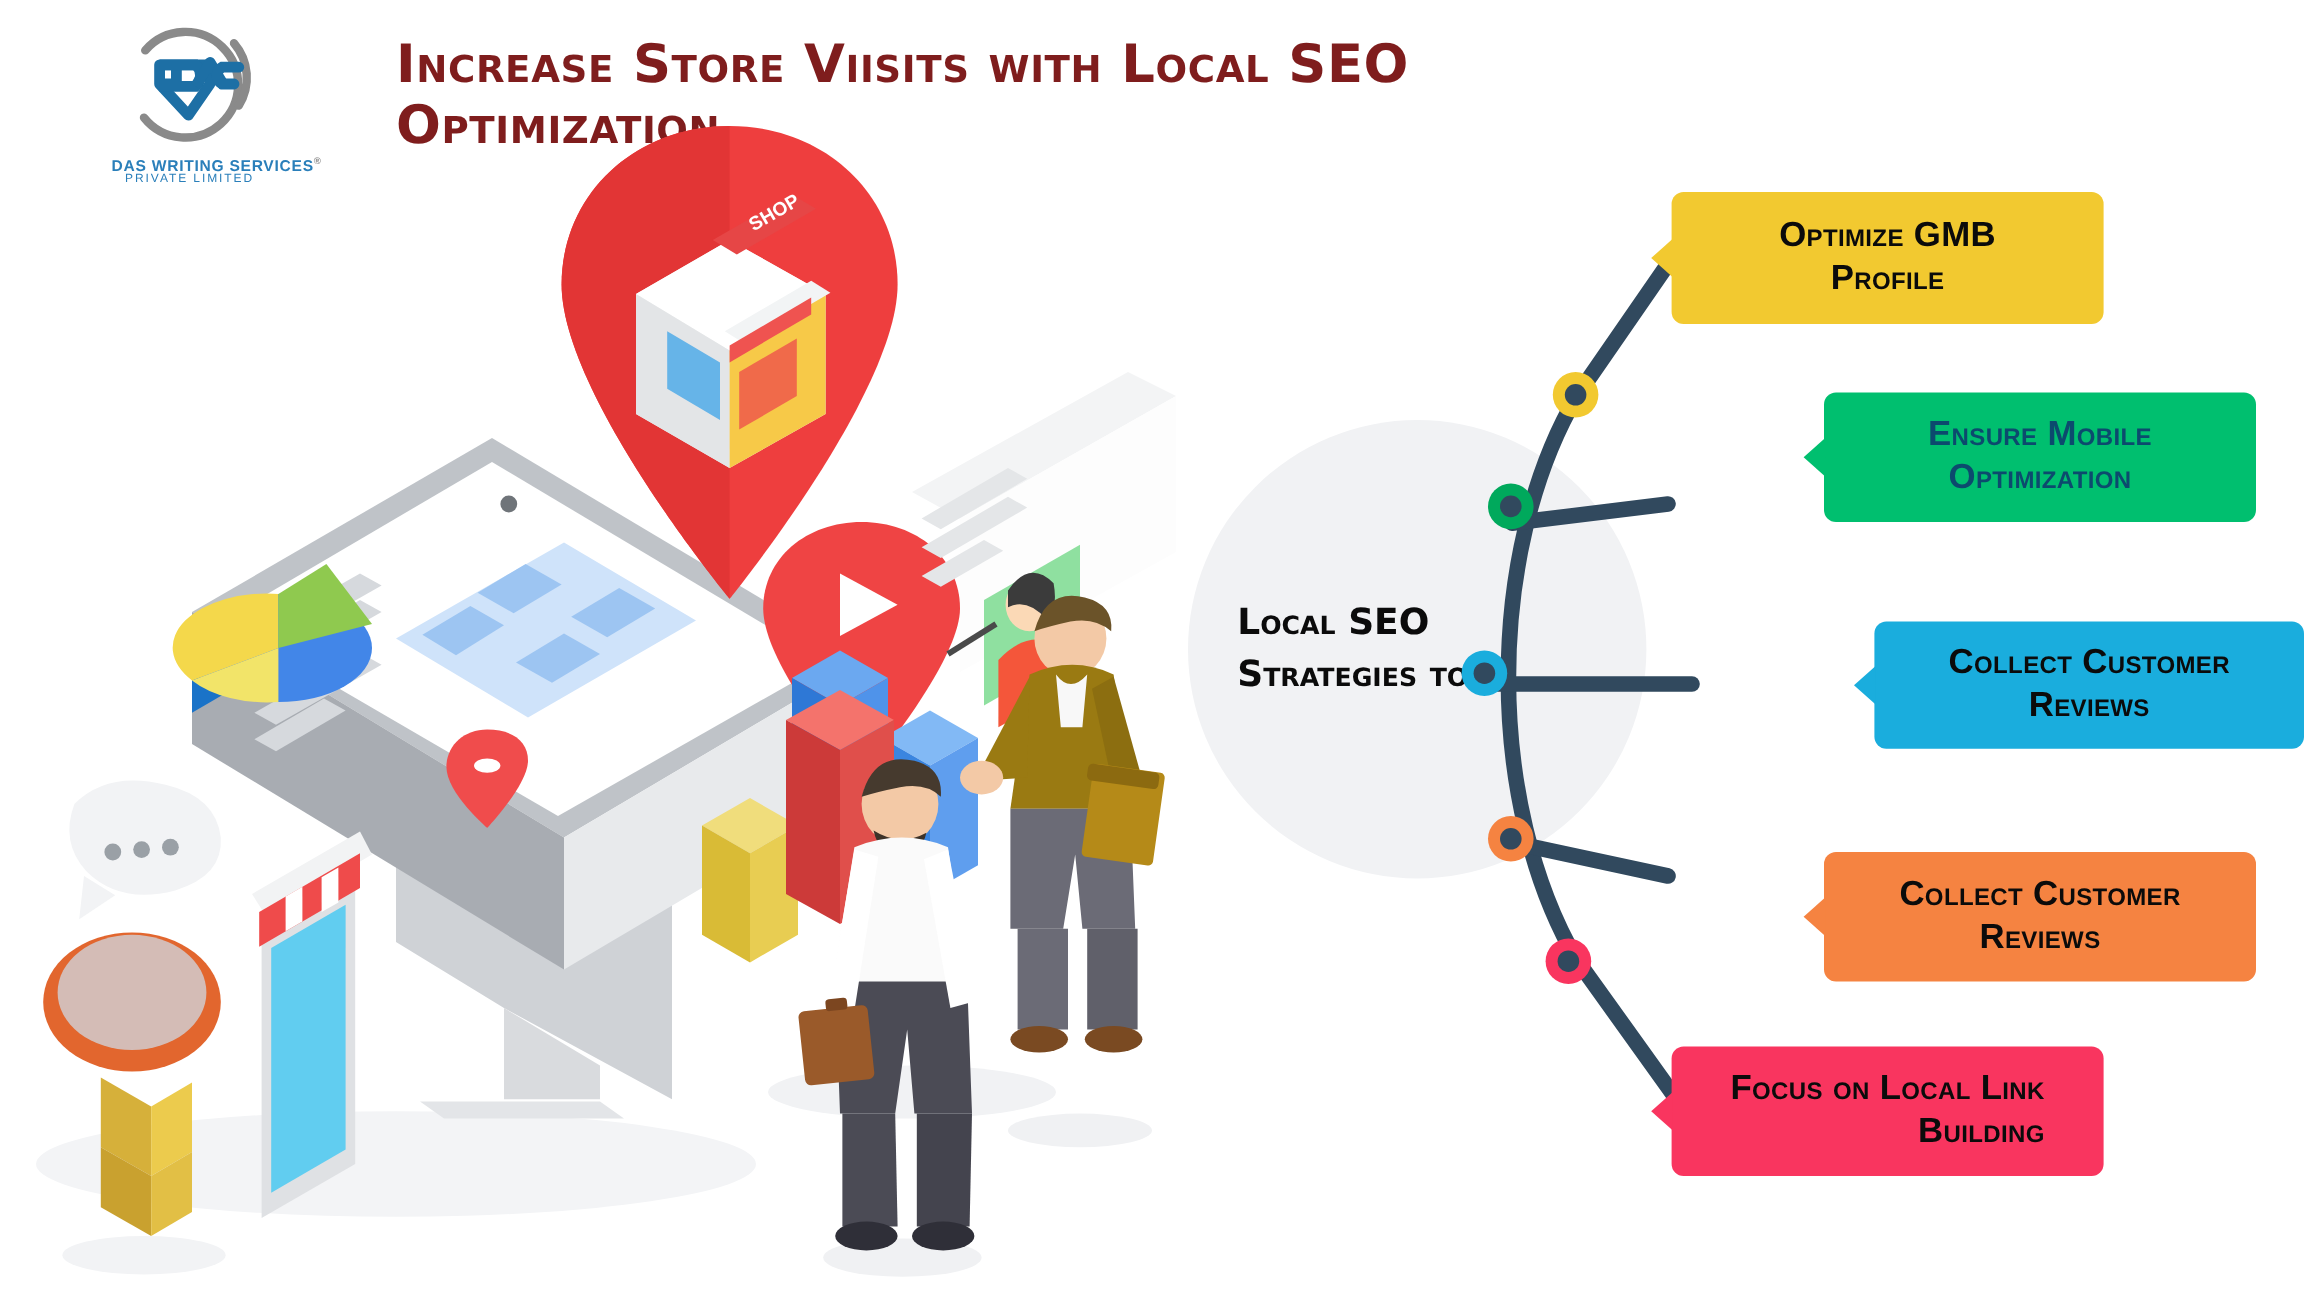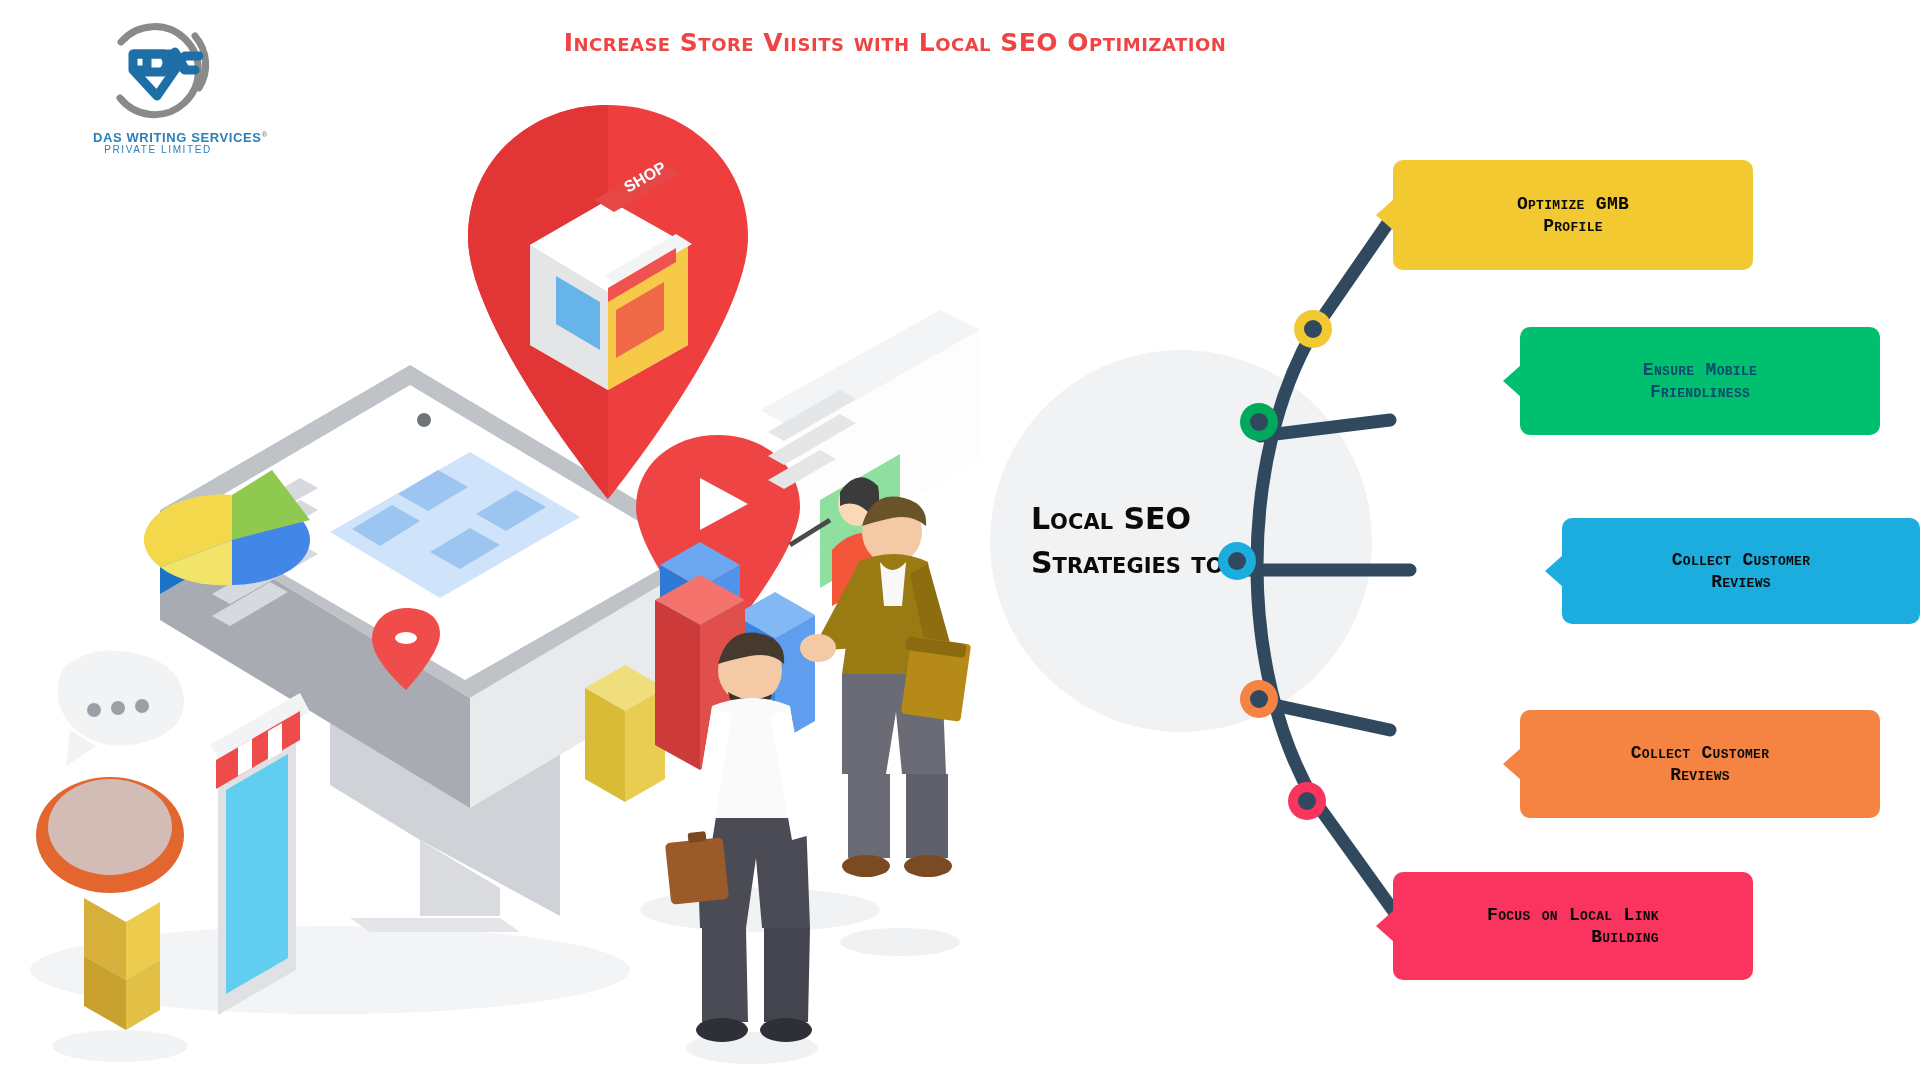--- a/index.html
+++ b/index.html
@@ -23,9 +23,8 @@
   
   .title {
     position: absolute; left: 330px; top: 28px; width: 1130px;
-    text-align: center;
     font-family: "DejaVu Sans", sans-serif;
-    font-weight: bold; font-size: 25px; color: #ef4444;
+    font-weight: bold; font-size: 44px; color: #7f1d1d;
     font-variant: small-caps; letter-spacing: 0.5px;
   }
 

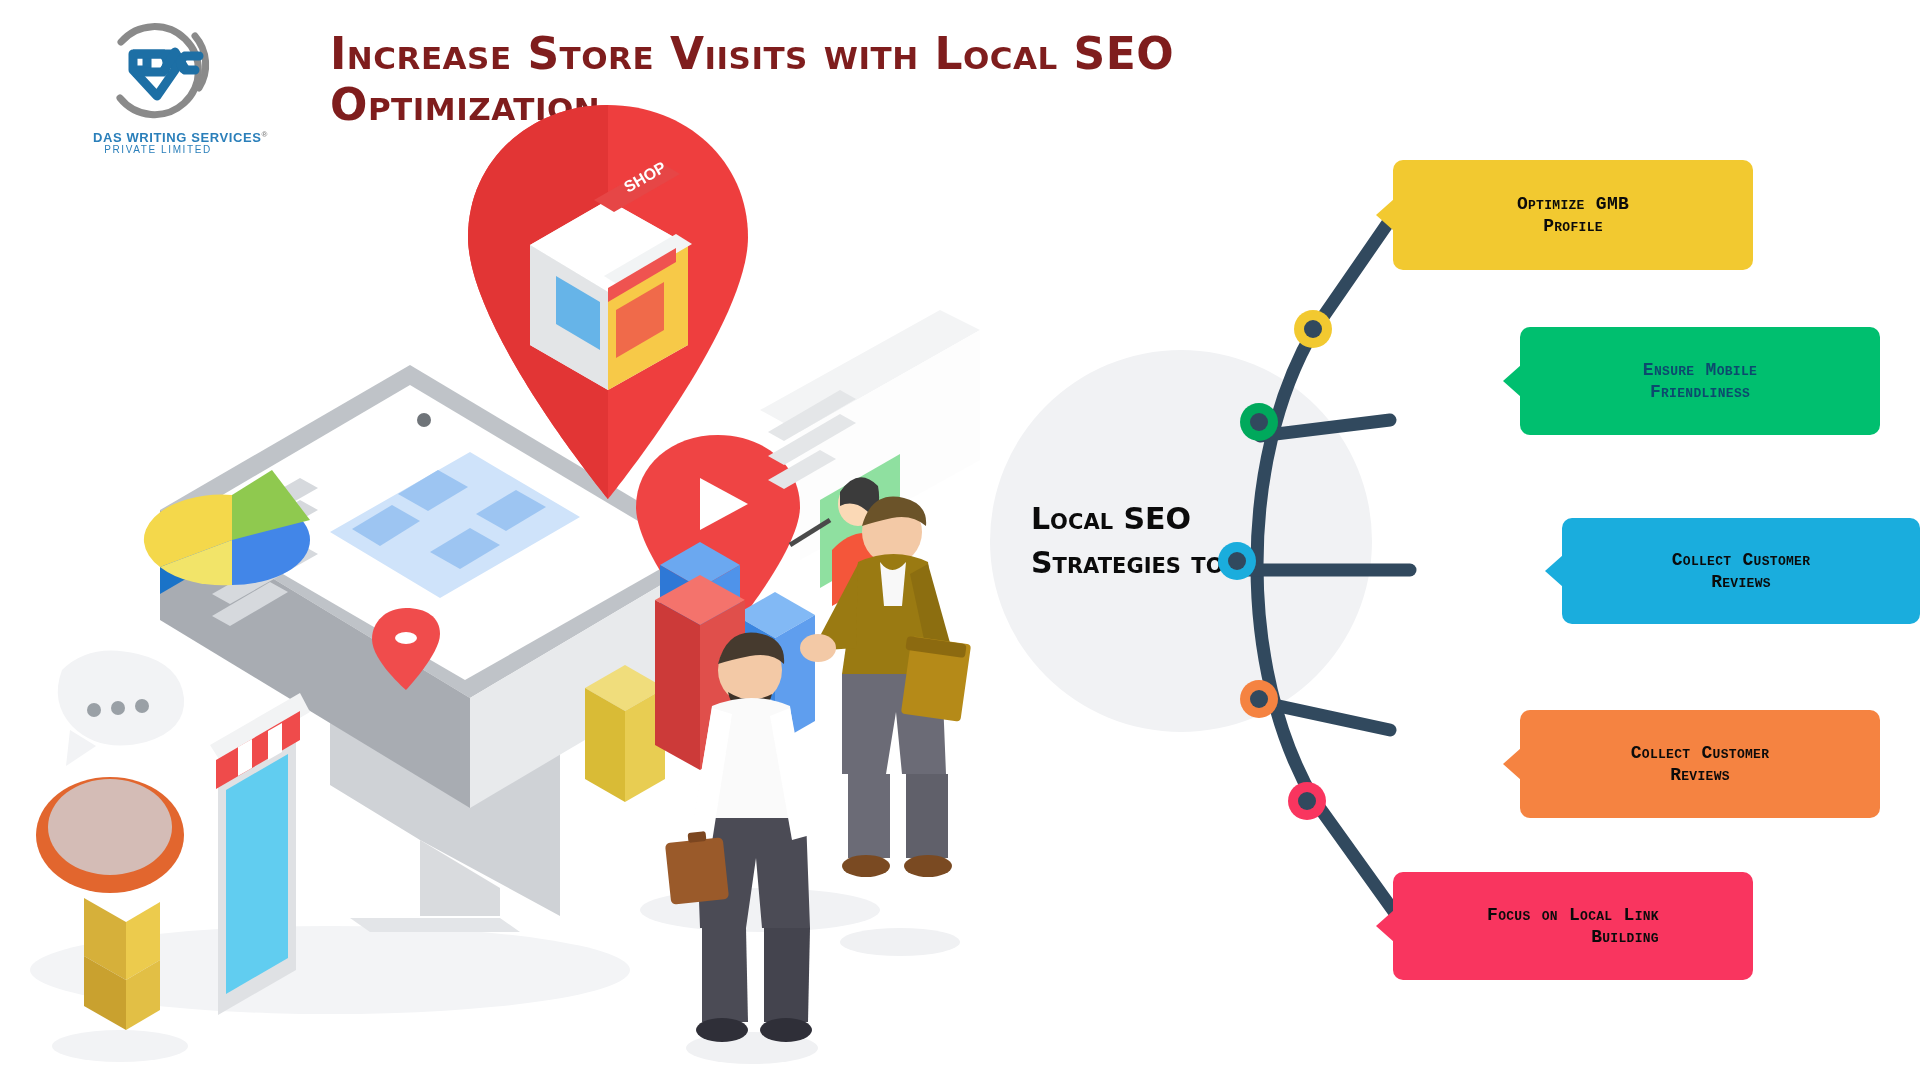--- a/index.html
+++ b/index.html
@@ -56,8 +56,8 @@
     border-radius: 10px;
     display: flex; align-items: center; justify-content: center;
     padding: 10px 22px;
-    font-family: Liberation Mono, monospace;
-    font-weight: bold; font-size: 18px; line-height: 1.24; color: #0b0b0b;
+    font-family: Liberation Sans, sans-serif;
+    font-weight: bold; font-size: 29px; line-height: 1.24; color: #0b0b0b;
     text-align: center; font-variant: small-caps; letter-spacing: 0.3px;
   }
   .card .tail {

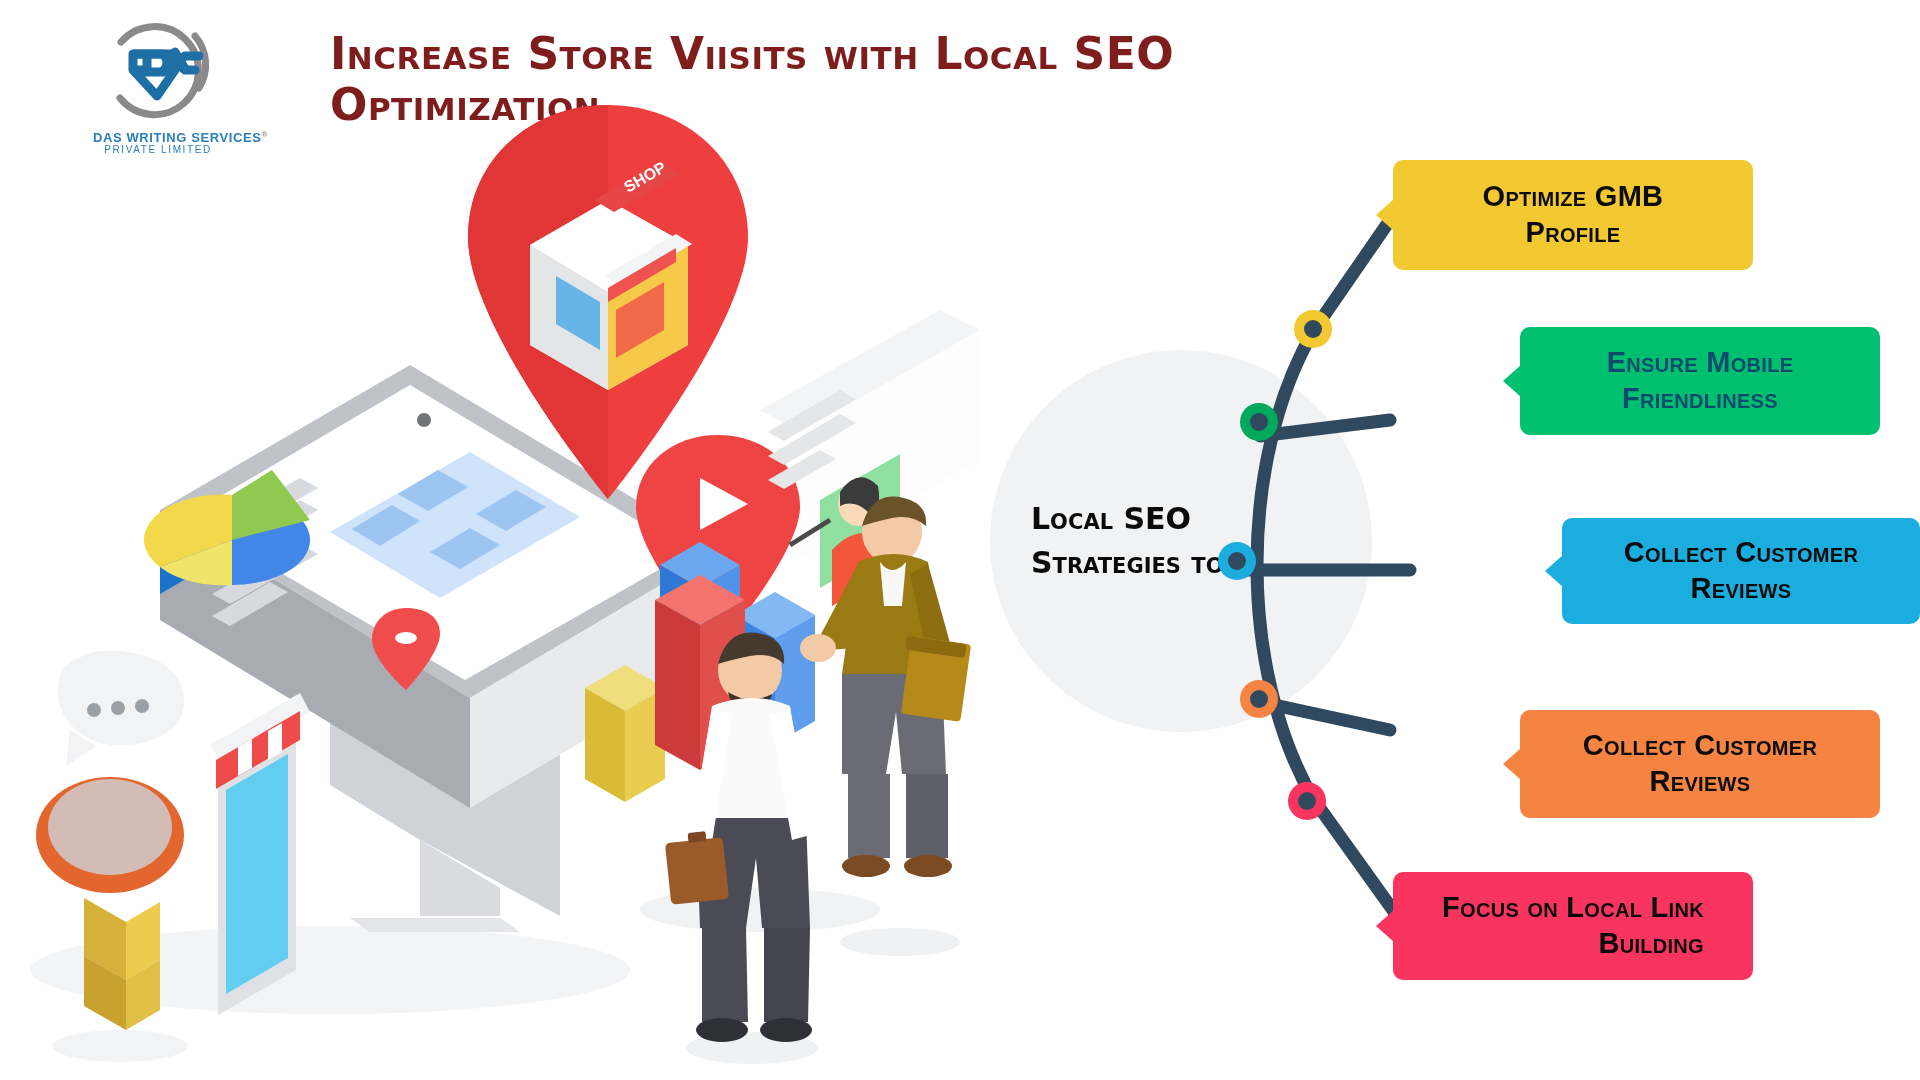--- a/index.html
+++ b/index.html
@@ -310,7 +310,7 @@
     <span class="tail"></span>
     <span style="color:#0c4a6e;">
       <span>Ensure Mobile</span><br>
-      <span>Friendliness</span>
+      <span>Optimization</span>
     </span>
   </div>
 

